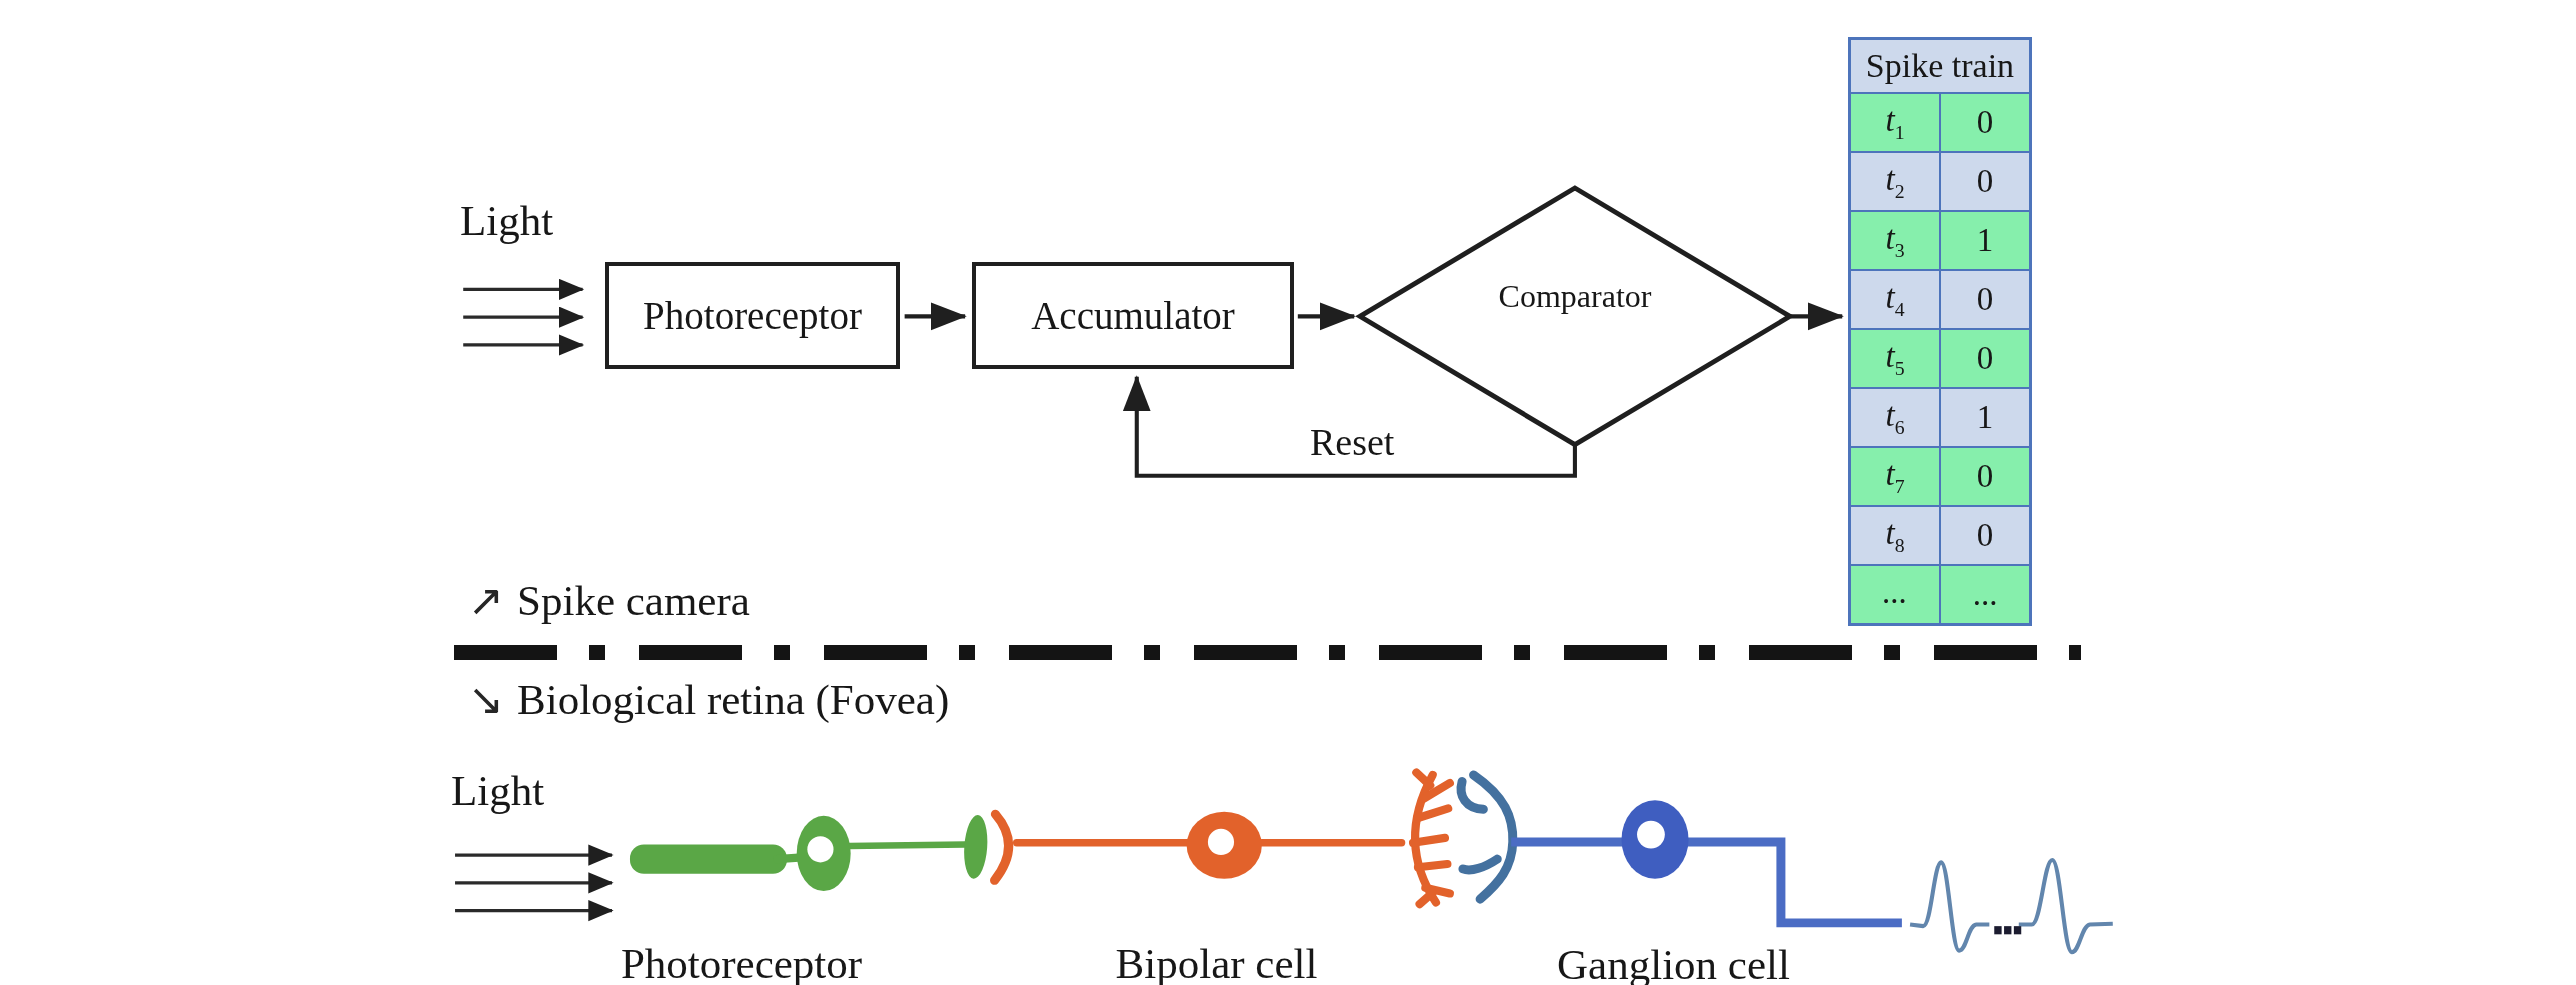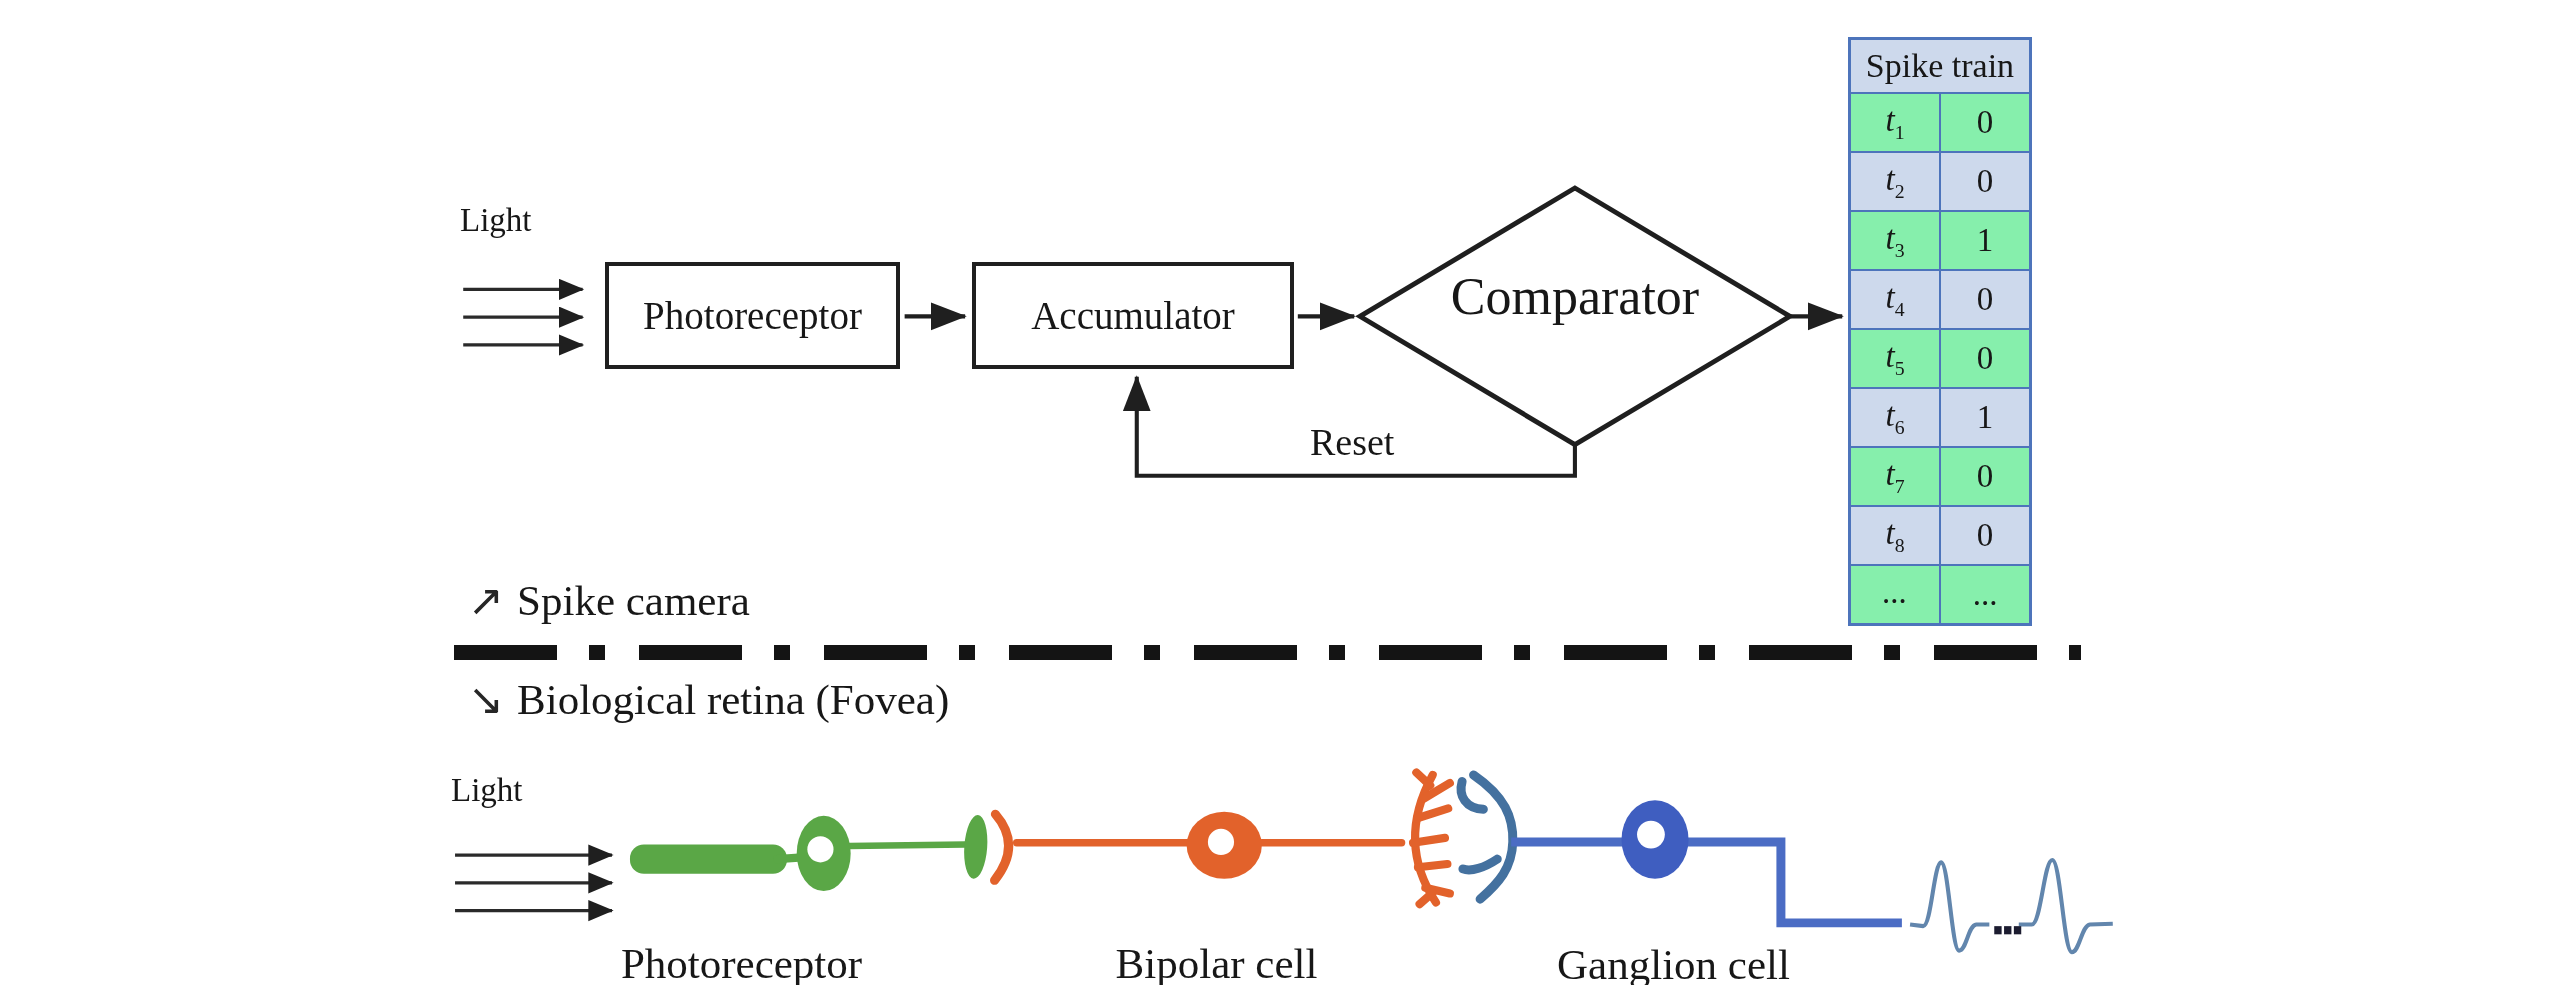--- a/index.html
+++ b/index.html
@@ -8,7 +8,7 @@
     font-family:"Liberation Serif","DejaVu Serif",serif;color:#171717;overflow:hidden;
   }
   .layer{position:absolute;left:0;top:0;z-index:1;}
-  .lbl{position:absolute;z-index:2;font-size:33px;white-space:nowrap;line-height:47px;}
+  .lbl{position:absolute;z-index:2;font-size:43px;white-space:nowrap;line-height:47px;}
   .box{
     position:absolute;z-index:2;border:4.9px solid #1f1f1f;background:#ffffff;
     display:flex;align-items:center;justify-content:center;font-size:39px;

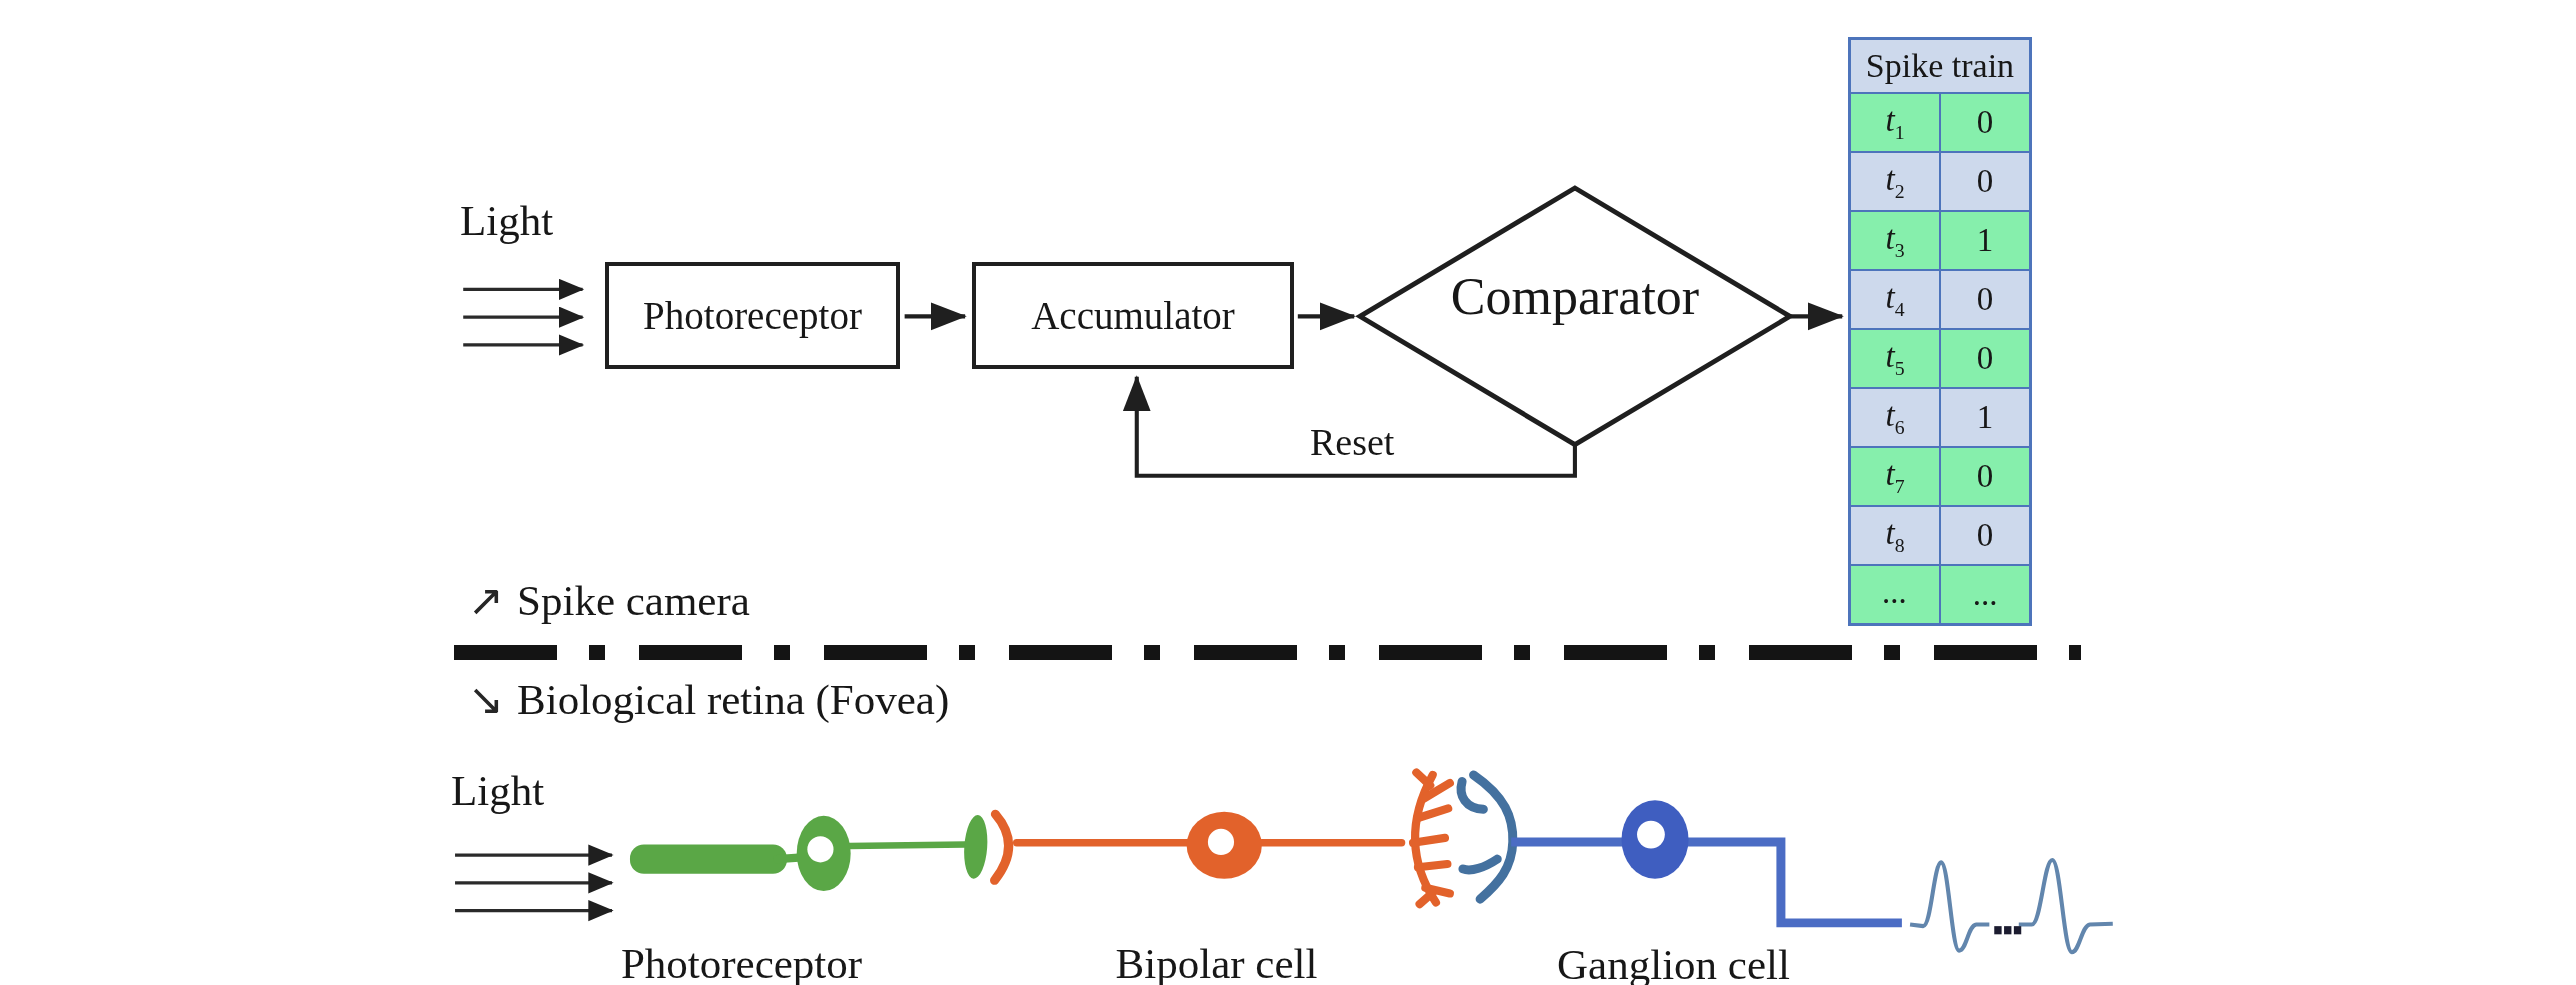--- a/index.html
+++ b/index.html
@@ -15,7 +15,7 @@
   }
   .comparator-text{
     position:absolute;z-index:2;left:1390px;top:267px;width:370px;
-    text-align:center;font-size:52px;line-height:59px;
+    text-align:center;font-size:32px;line-height:59px;
   }
   .reset-lbl{position:absolute;z-index:2;left:1310px;top:420px;font-size:38px;}
   .section-lbl{

